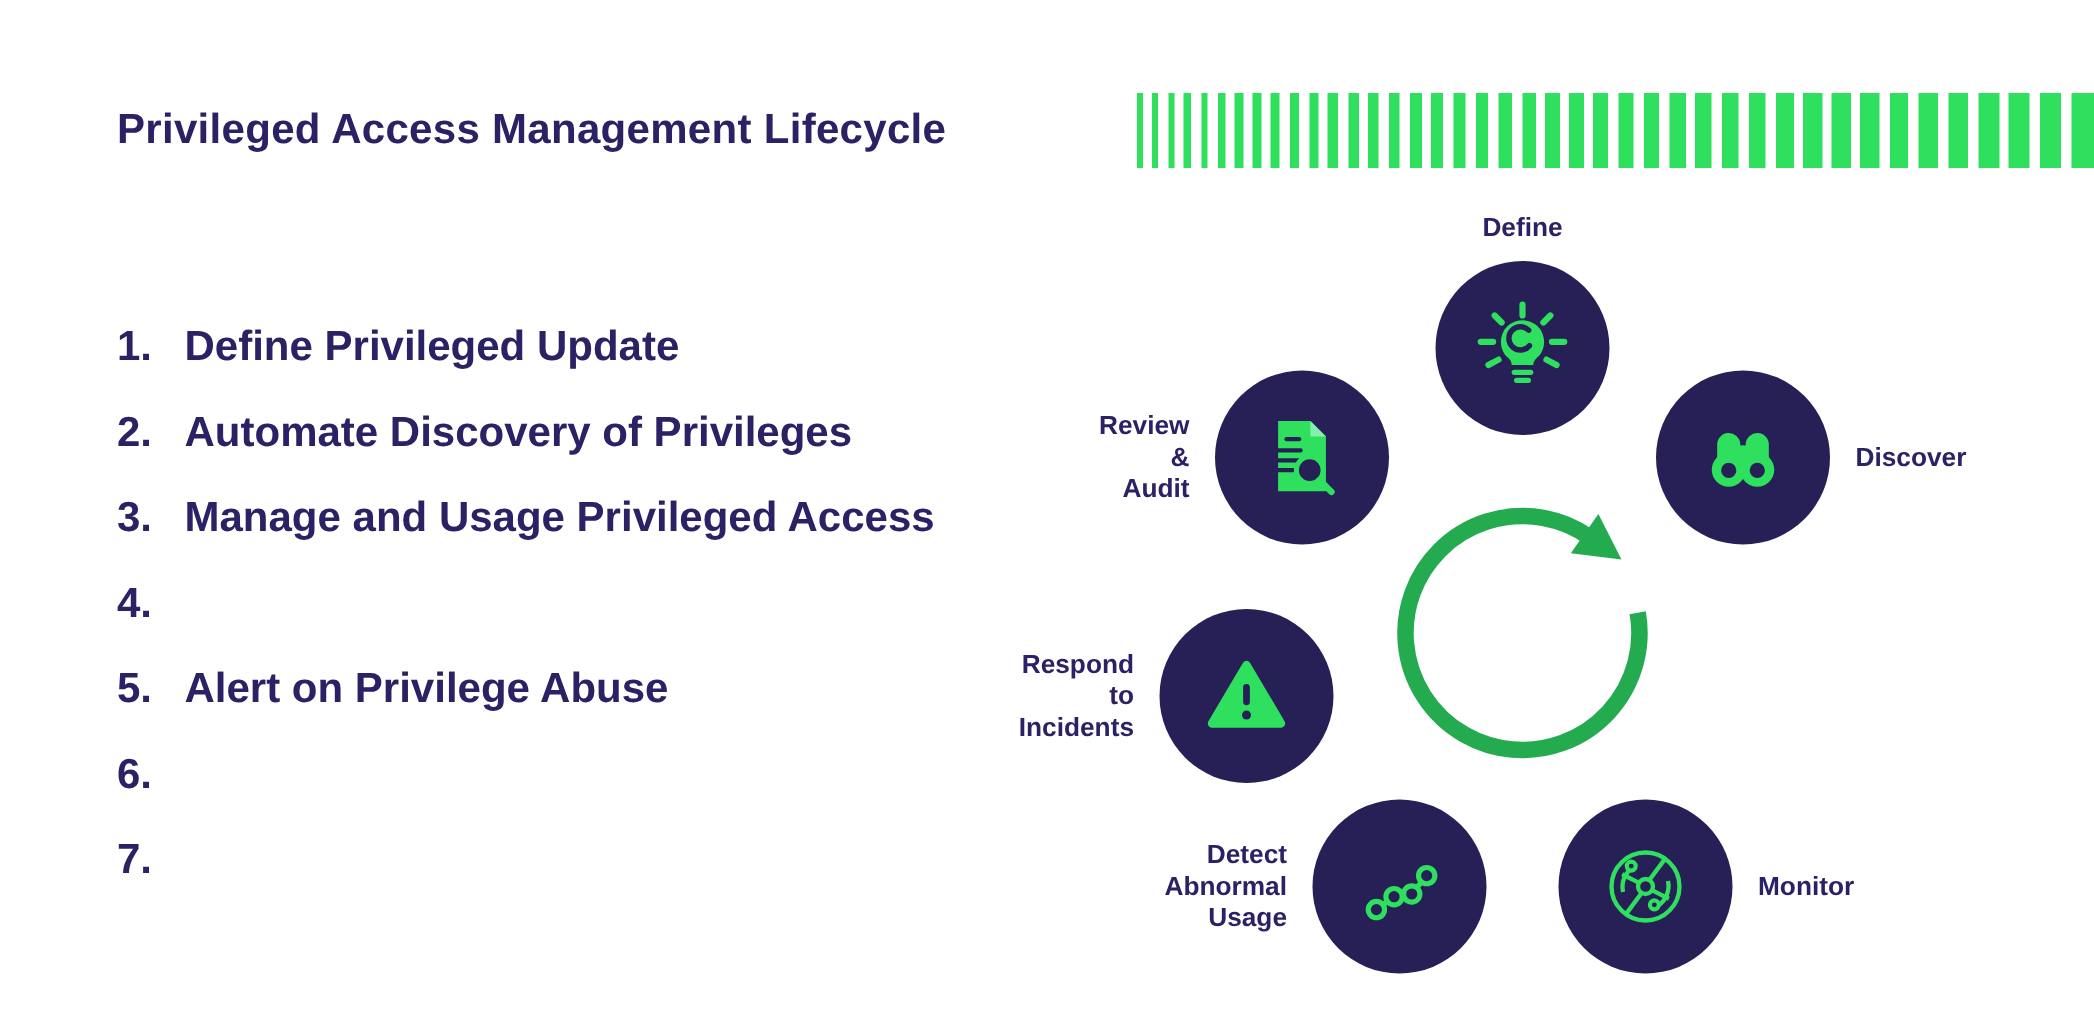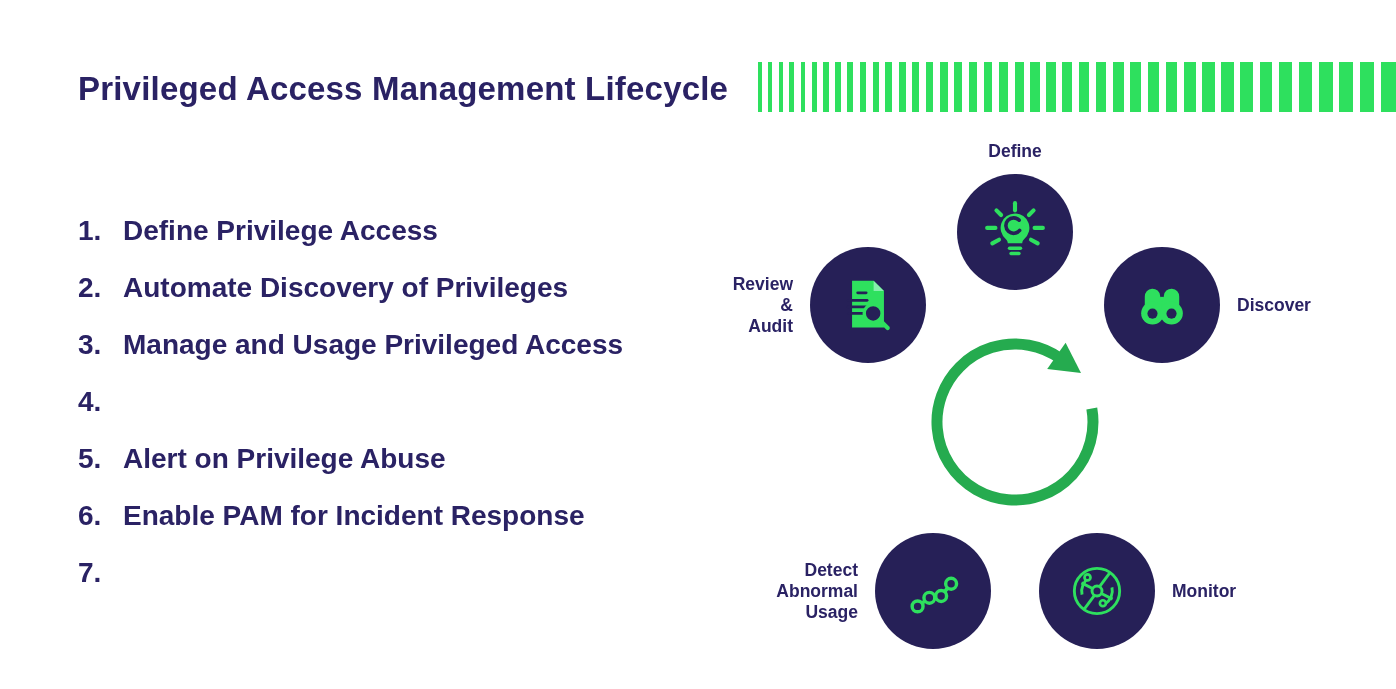--- a/index.html
+++ b/index.html
@@ -18,7 +18,7 @@
   }
   .page-title{
     position:absolute;left:78px;top:70px;
-    font-size:33px;font-weight:700;letter-spacing:.2px;color:var(--text);
+    font-size:28px;font-weight:700;letter-spacing:.2px;color:var(--text);
   }
   
   .bar-strip{

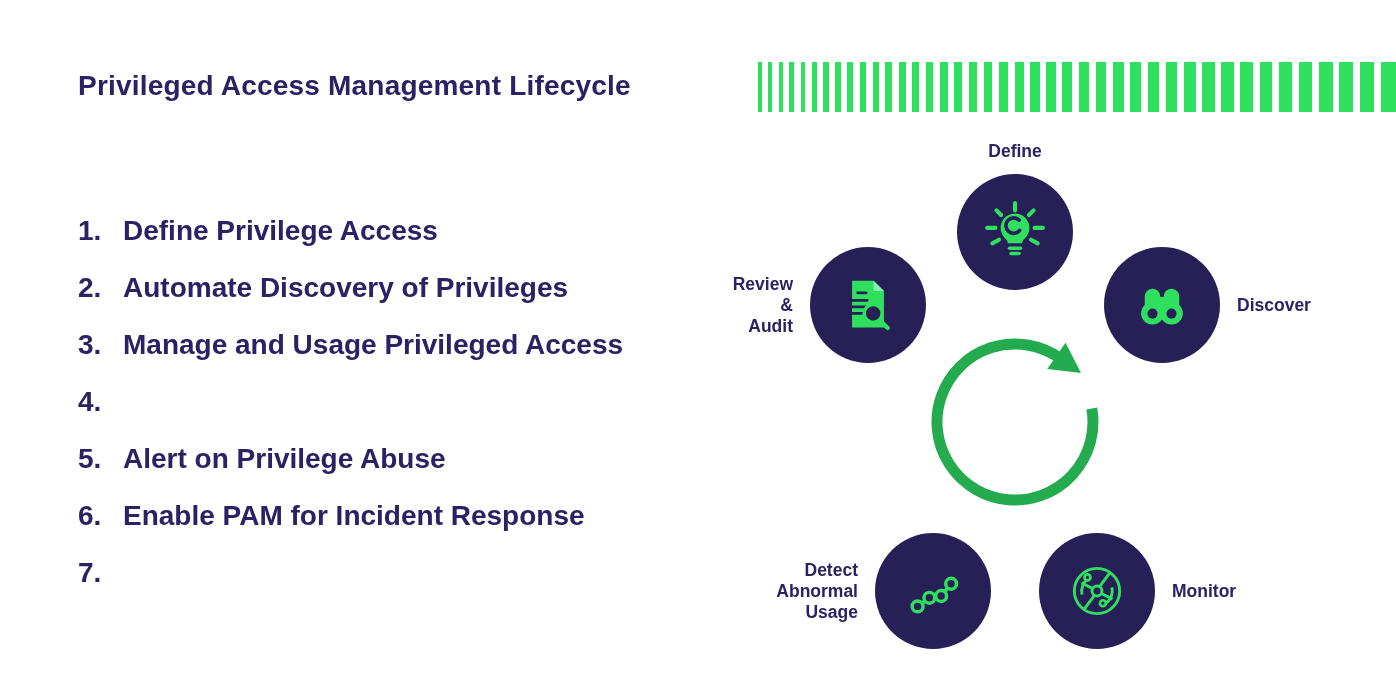--- a/index.html
+++ b/index.html
@@ -104,7 +104,7 @@
 <ol class="steps">
   <li>
     <span class="num">1.</span>
-    <span>Define Privilege Access</span>
+    <span>Define Privileged Update</span>
   </li>
   <li>
     <span class="num">2.</span>

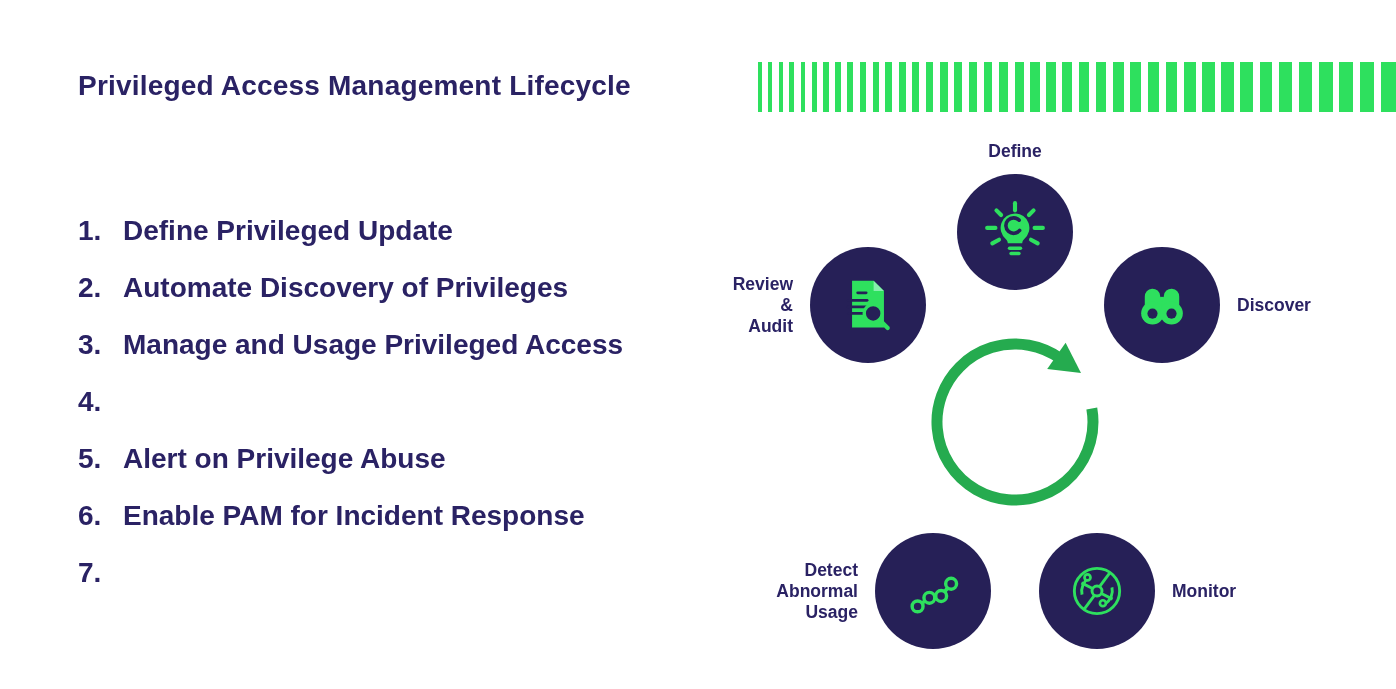--- a/index.html
+++ b/index.html
@@ -211,6 +211,17 @@
     <div class="node-label label-right">Monitor</div>
   </div>
 
+  <div class="node-wrap" style="left:773px;top:406px;">
+    <div class="node-circle">
+      <svg width="60" height="60" viewBox="0 0 64 64">
+        <path d="M32 10 L56.5 51.5 H7.5 Z" fill="var(--green)" stroke="var(--green)" stroke-width="6" stroke-linejoin="round"></path>
+        <rect x="29.6" y="23.5" width="4.8" height="15" rx="2.4" fill="var(--navy)"></rect>
+        <circle cx="32" cy="45.5" r="3.2" fill="var(--navy)"></circle>
+      </svg>
+    </div>
+    <div class="node-label label-left">Respond to
+Incidents</div>
+  </div>
 
   <div class="node-wrap" style="left:810px;top:247px;">
     <div class="node-circle">

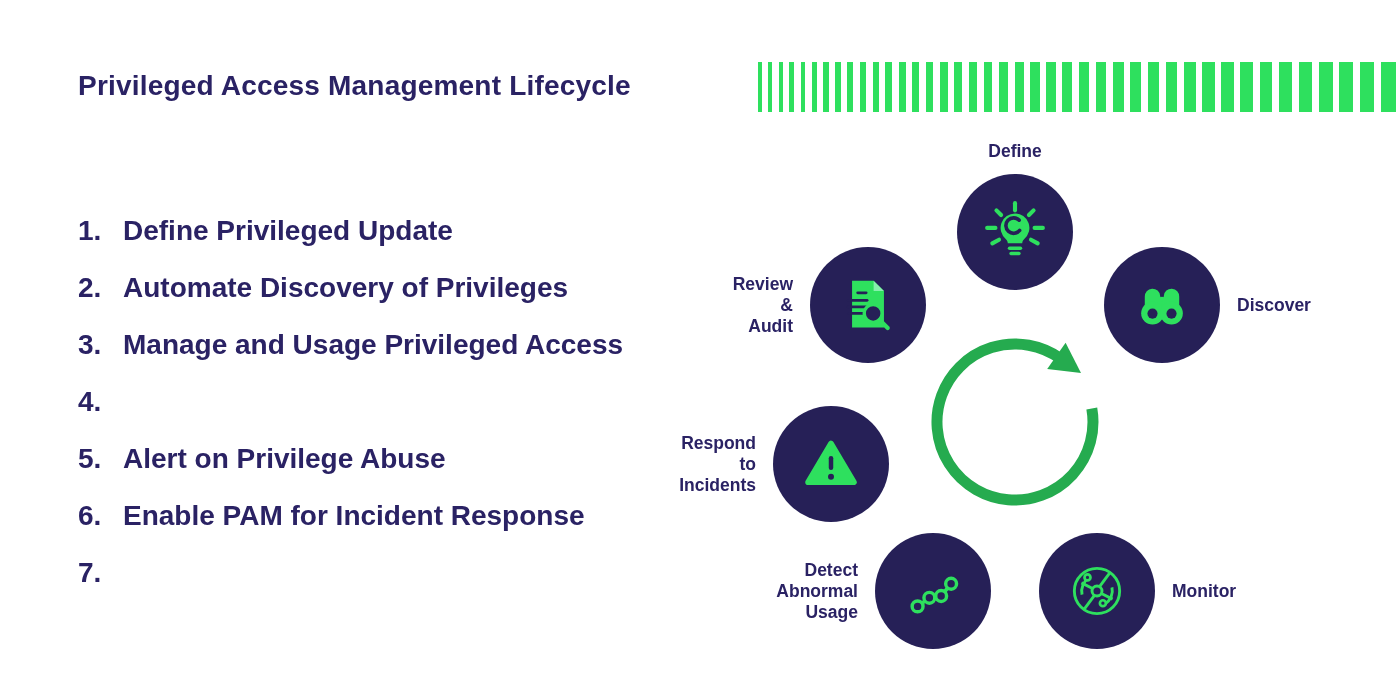--- a/index.html
+++ b/index.html
@@ -123,7 +123,6 @@
   </li>
   <li>
     <span class="num">6.</span>
-    <span>Enable PAM for Incident Response</span>
   </li>
   <li>
     <span class="num">7.</span>

